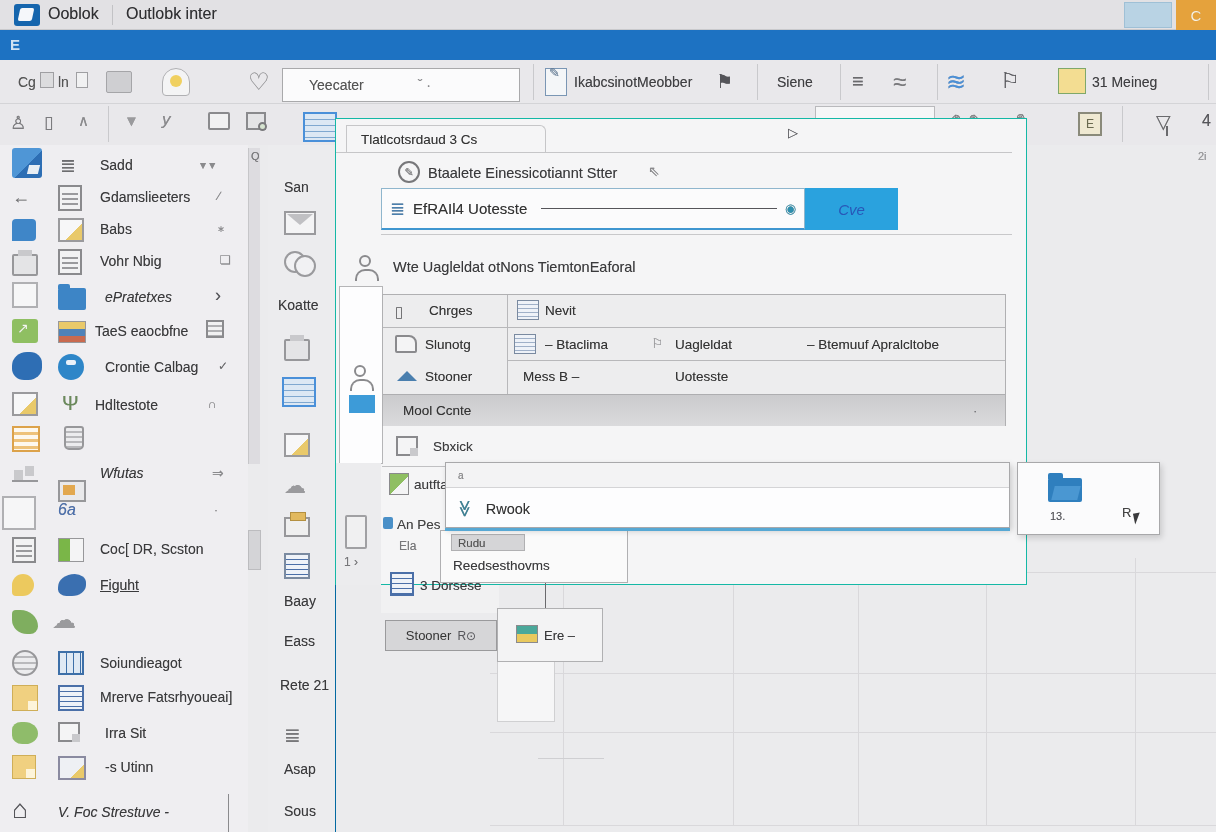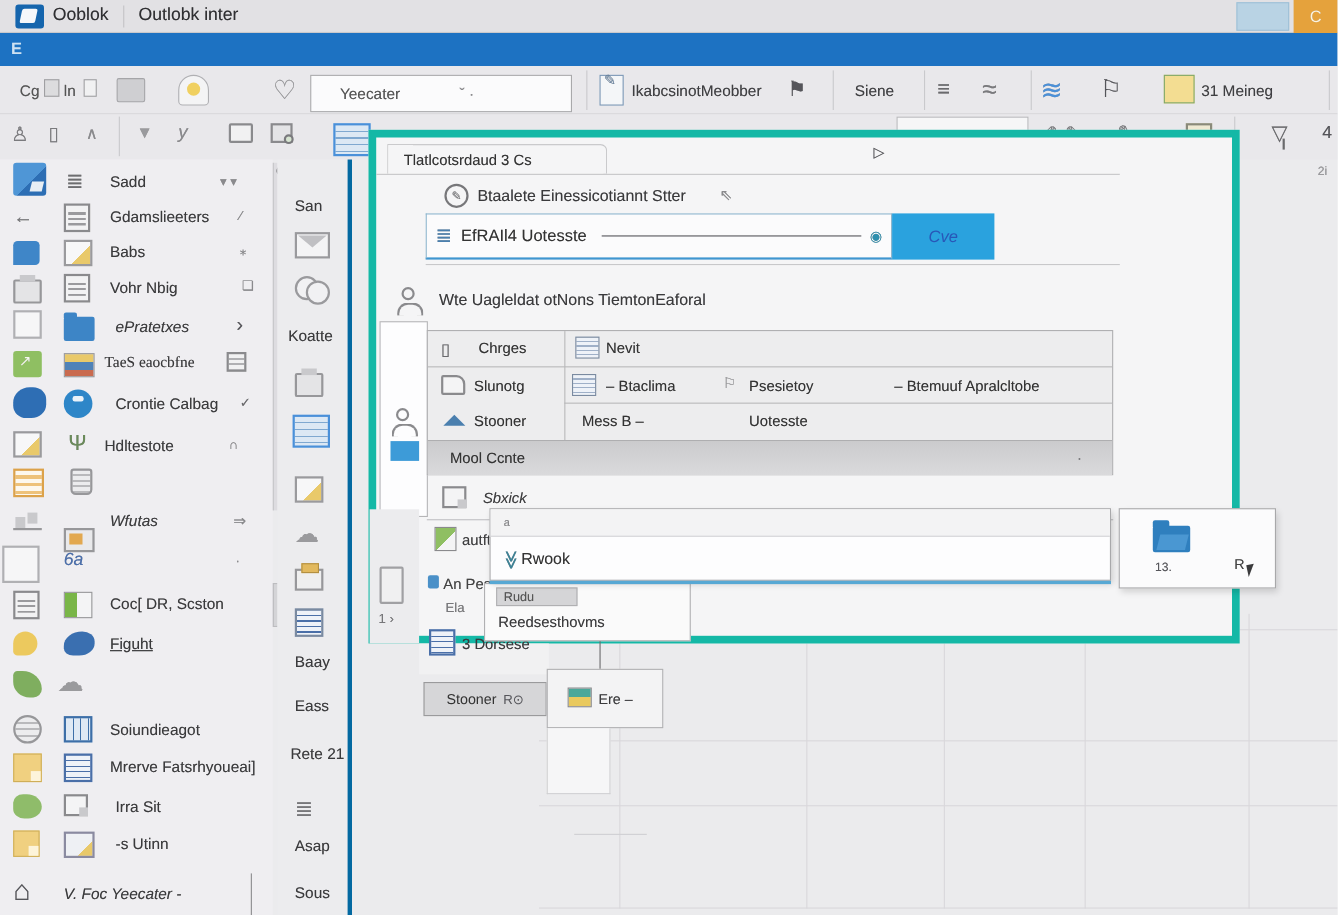--- a/index.html
+++ b/index.html
@@ -98,7 +98,7 @@
   .gridline-h{position:absolute;height:1px;background:#d9d8db;}
 
   
-  #dialog{position:absolute;left:335px;top:118px;width:792px;height:467px;background:#f5f5f6;border:7px solid #14b8a6;}
+  #dialog{position:absolute;left:335px;top:118px;width:692px;height:467px;background:#f5f5f6;border:1px solid #14b8a6;}
   #dlg-tab{position:absolute;left:10px;top:6px;width:200px;height:27px;font-size:13.5px;color:#333;
     border:1px solid #c6c6c8;border-bottom:none;border-radius:0 6px 0 0;background:#f5f5f6;display:flex;align-items:center;padding-left:14px;}
   #dlg-tabline{position:absolute;left:0;top:33px;width:676px;height:1px;background:#c6c6c8;}

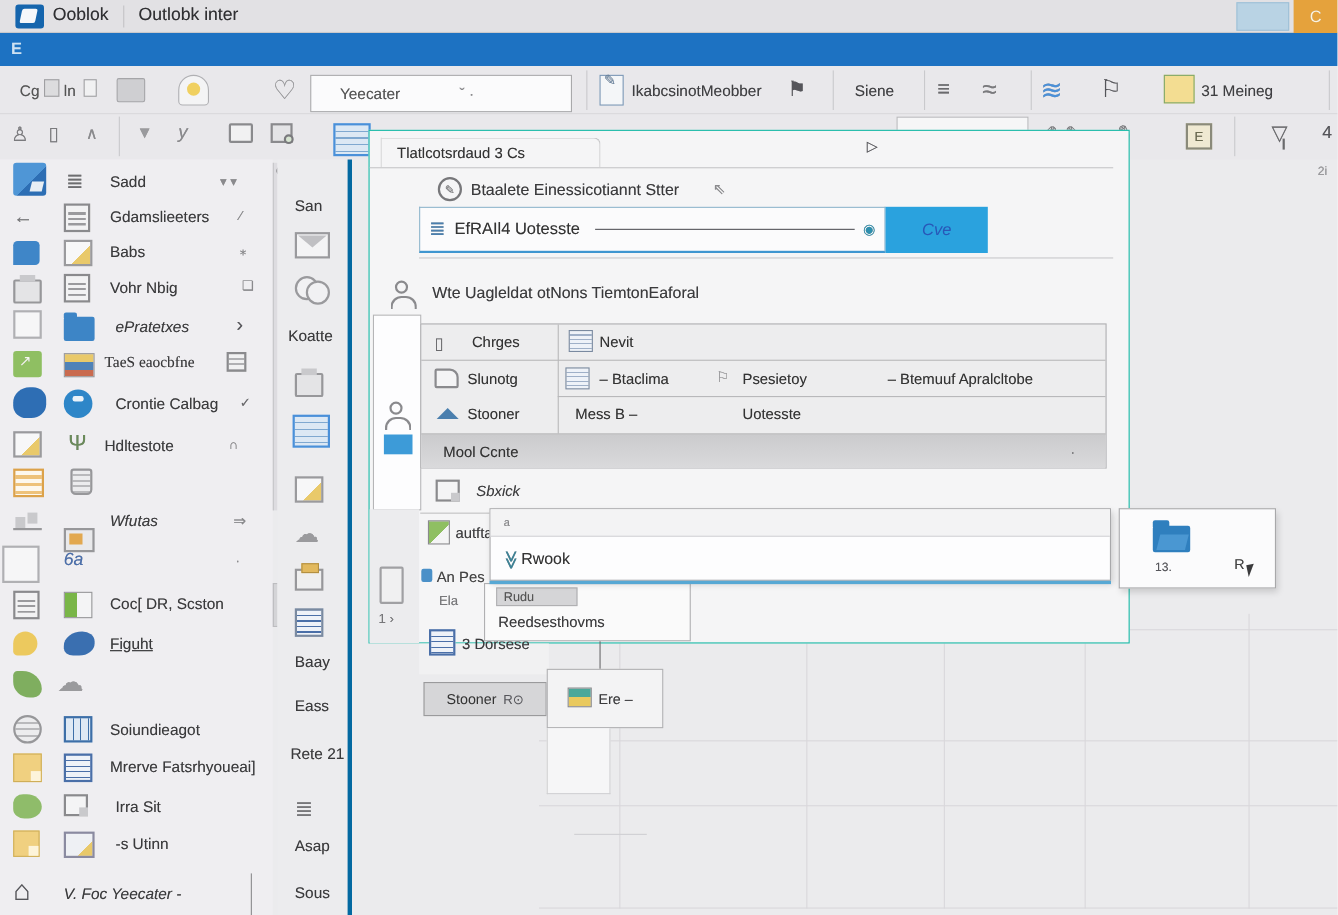--- a/index.html
+++ b/index.html
@@ -83,7 +83,7 @@
   #scrollstrip{position:absolute;left:248px;top:148px;width:12px;height:316px;background:#dddce0;border-left:1px solid #c6c6c9;}
 
   
-  #strip{position:absolute;left:252px;top:145px;width:68px;height:687px;background:#ececee;border-right:4px solid #0369a1;font-size:14px;color:#3a3a3c;}
+  #strip{position:absolute;left:268px;top:145px;width:68px;height:687px;background:#ececee;border-right:1px solid #0369a1;font-size:14px;color:#3a3a3c;}
   #strip .itm{position:absolute;left:16px;}
   .circles{width:30px;height:24px;position:relative;}
   .circles:before,.circles:after{content:"";position:absolute;width:18px;height:18px;border:2px solid #9a9a9d;border-radius:50%;background:#f1f1f3;}

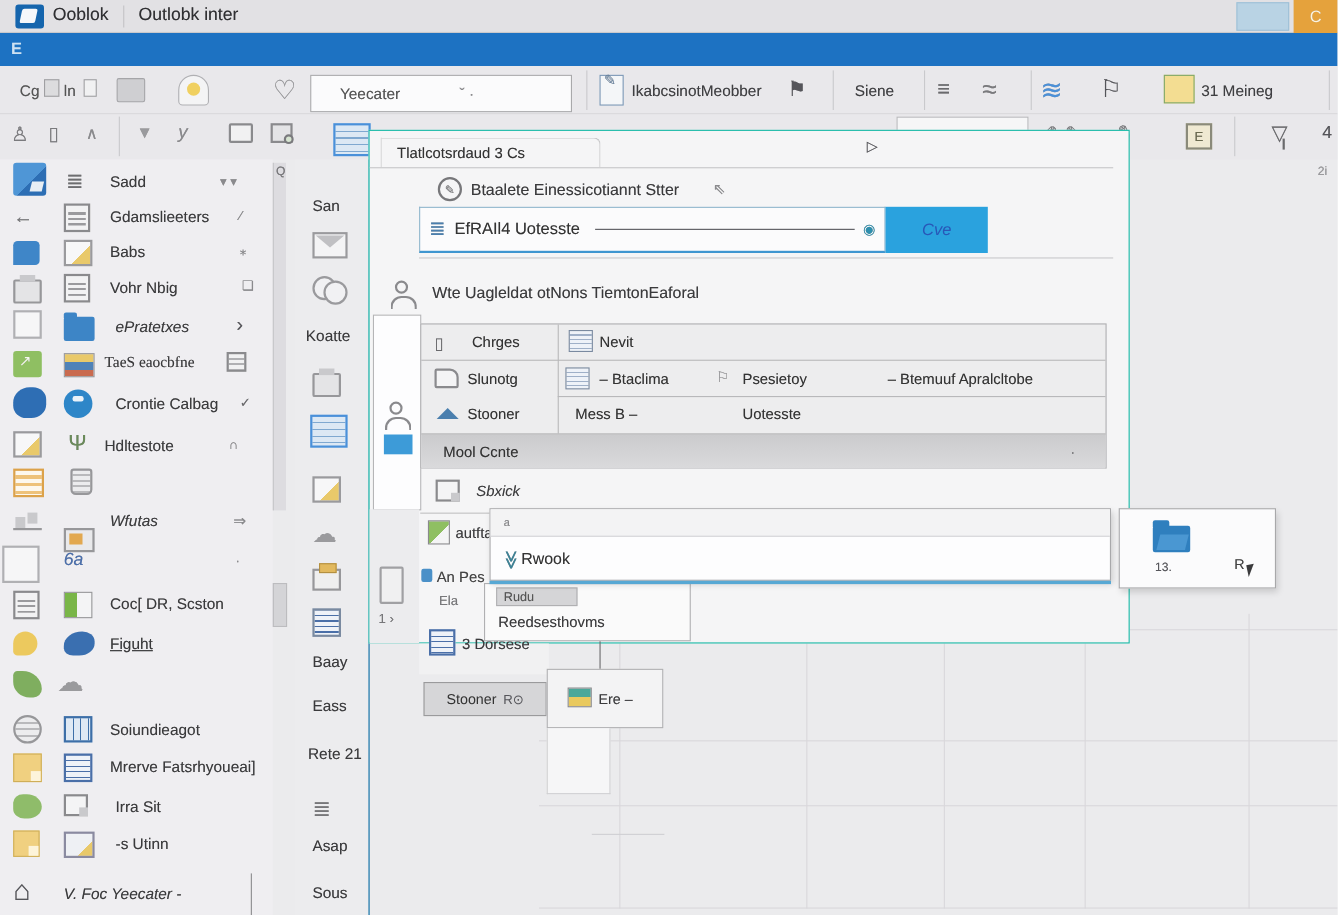--- a/index.html
+++ b/index.html
@@ -260,7 +260,7 @@
       <span class="lbl" style="left:105px;font-style:italic;">ePratetxes</span>
       <span class="sfx" style="left:215px;font-size:18px;top:3px;color:#55555a;">›</span>
     </div>
-    <div class="srow" style="top:171px;font-family:Liberation Serif, serif;">
+    <div class="srow" style="top:171px;">
       <div class="ciconA greenchart" style="top:3px;"></div>
       <div class="ciconB books" style="top:5px;"></div>
       <span class="lbl" style="left:95px;">TaeS eaocbfne</span>

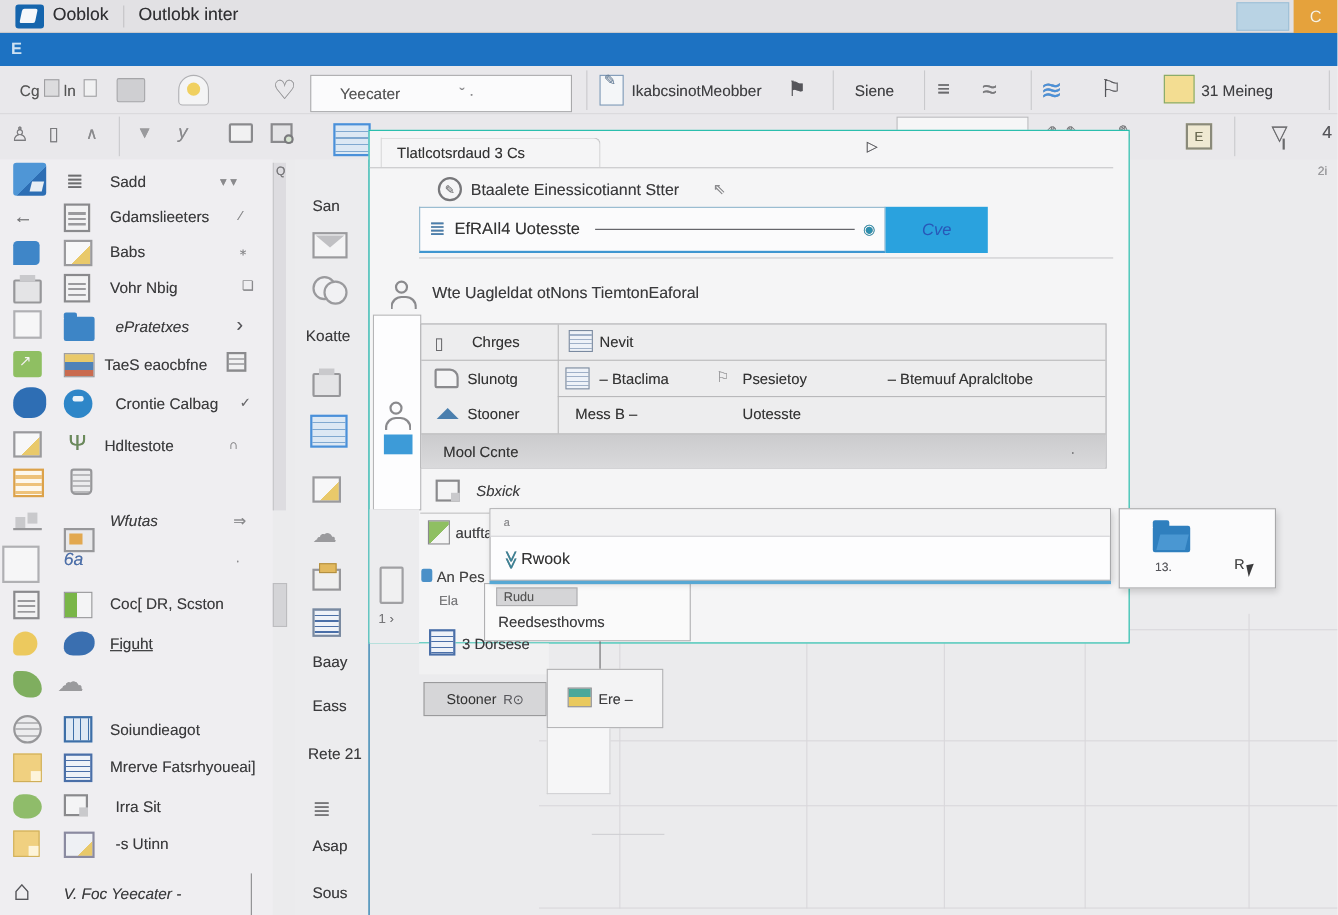--- a/index.html
+++ b/index.html
@@ -405,7 +405,7 @@
       <div class="abs minitbl" style="left:131px;top:39px;"></div>
       <span class="rowlbl" style="left:162px;top:42px;">– Btaclima</span>
       <span class="rowlbl" style="left:268px;top:40px;color:#9a9a9d;">⚐</span>
-      <span class="rowlbl" style="left:292px;top:42px;">Psesietoy</span>
+      <span class="rowlbl" style="left:292px;top:42px;">Uagleldat</span>
       <span class="rowlbl" style="left:424px;top:42px;">– Btemuuf Apralcltobe</span>
       <div class="abs" style="left:14px;top:76px;width:0;height:0;border-left:10px solid transparent;border-right:10px solid transparent;border-bottom:10px solid #4a7fae;"></div>
       <span class="rowlbl" style="left:42px;top:74px;">Stooner</span>

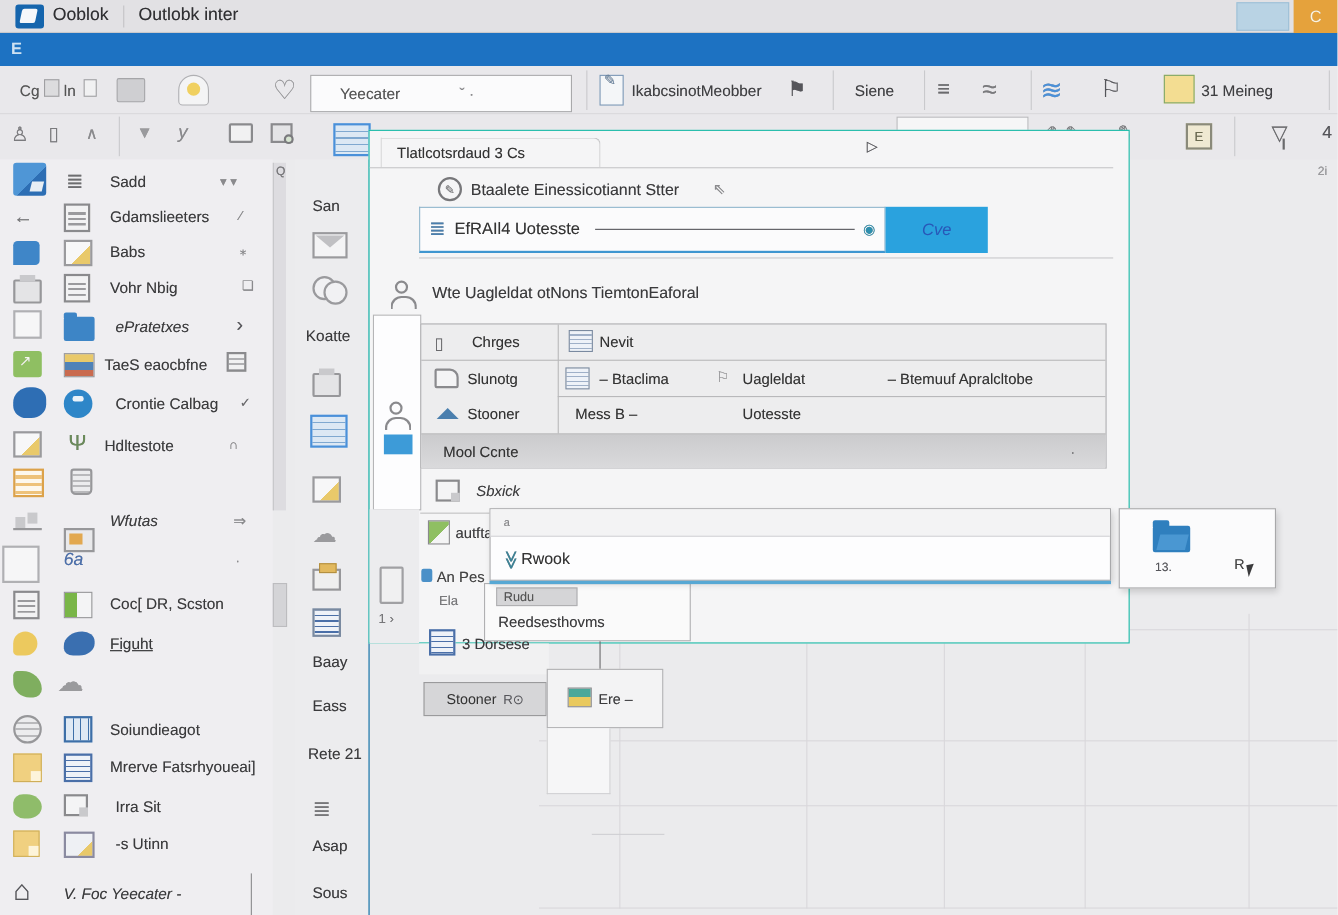--- a/index.html
+++ b/index.html
@@ -418,7 +418,7 @@
     </div>
 
     <div class="abs foldicon" style="left:60px;top:317px;"></div>
-    <span class="abs" style="left:97px;top:320px;font-size:13.5px;font-style:italic;">Sbxick</span>
+    <span class="abs" style="left:97px;top:320px;font-size:13.5px;">Sbxick</span>
     <div class="hline" style="left:46px;top:347px;width:624px;background:#c0c0c2;"></div>
     <div class="abs greensq" style="left:53px;top:354px;"></div>
     <span class="abs" style="left:78px;top:358px;font-size:13.5px;">autfta</span>

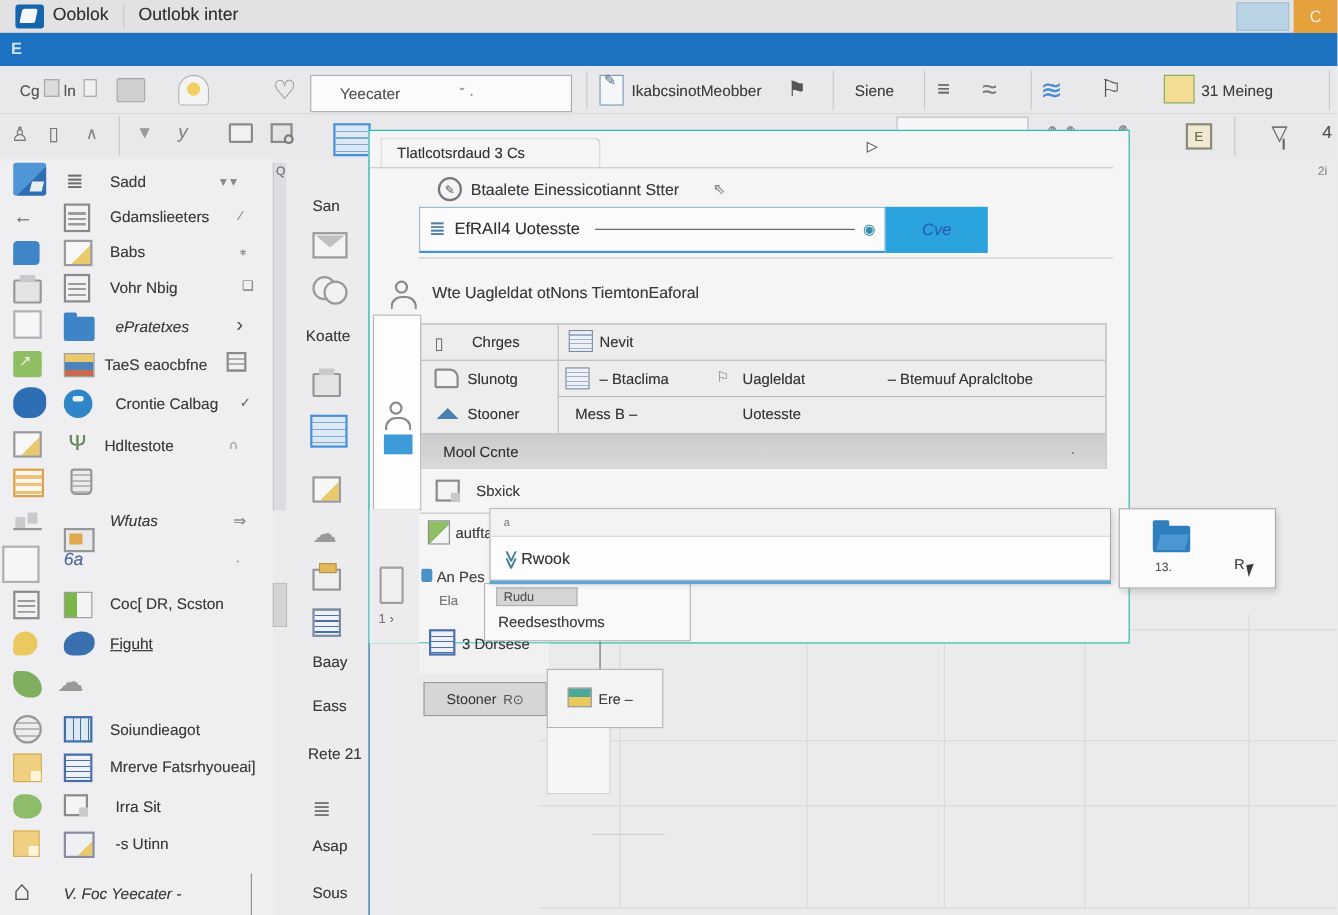--- a/index.html
+++ b/index.html
@@ -460,7 +460,7 @@
     </div>
     <div class="item">
       <span style="font-size:17px;color:#3d8296;transform:rotate(-90deg);display:inline-block;">≪</span>
-      <span style="">Rwook</span>
+      <span style="margin-left:12px;">Rwook</span>
     </div>
   </div>
   <div id="popup-blue"></div>

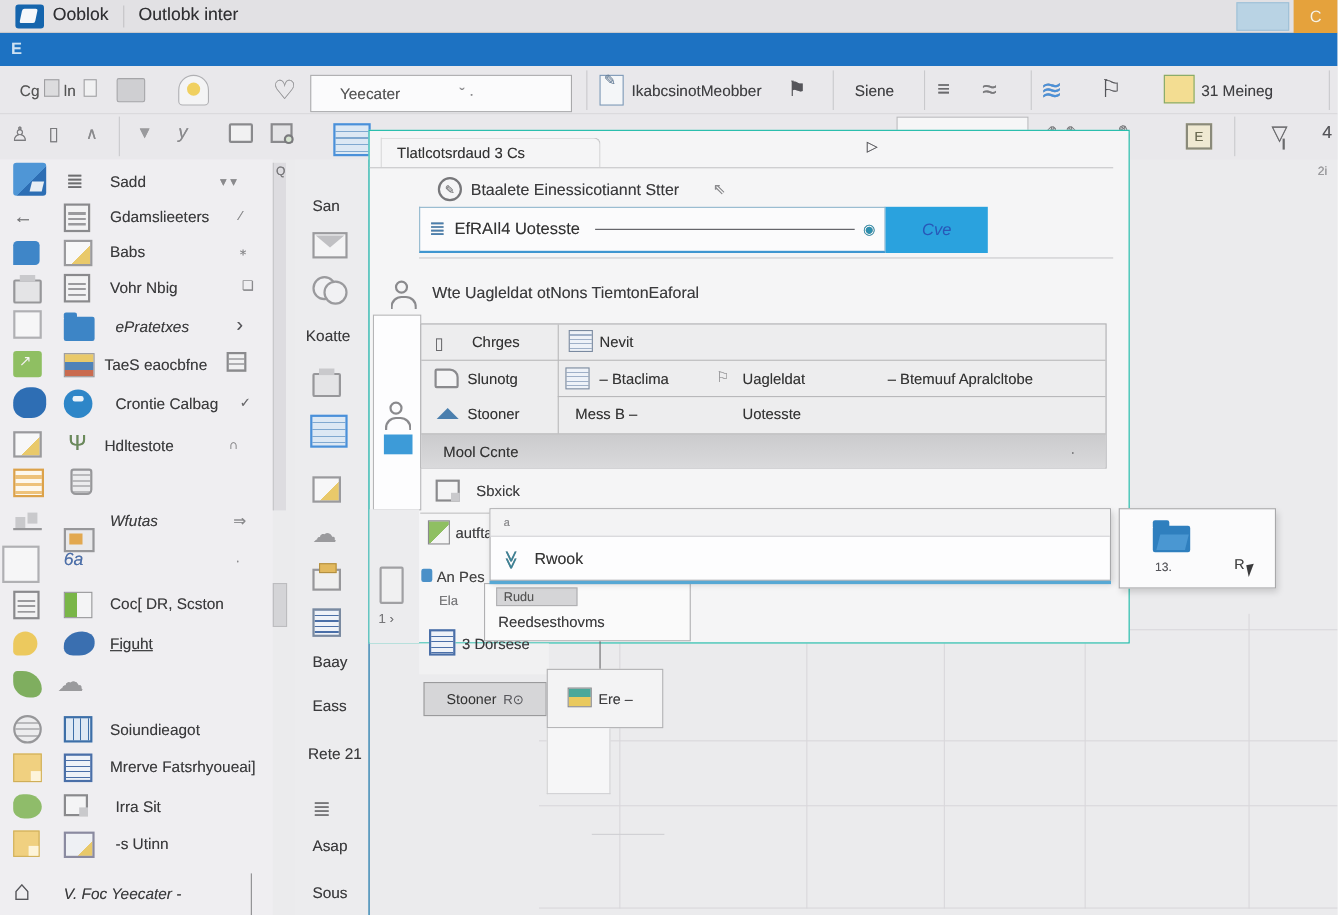--- a/index.html
+++ b/index.html
@@ -329,7 +329,7 @@
     </div>
     <div class="srow" style="top:649px;height:38px;">
       <span class="ciconA" style="top:0px;font-size:26px;color:#55555a;">⌂</span>
-      <span class="lbl" style="left:58px;top:10px;font-style:italic;">V. Foc Yeecater -</span>
+      <span class="lbl" style="left:58px;top:10px;font-style:italic;">V. Foc Strestuve -</span>
       <div class="vline" style="left:228px;top:0px;height:38px;background:#8a8a8d;"></div>
     </div>
   </div>

